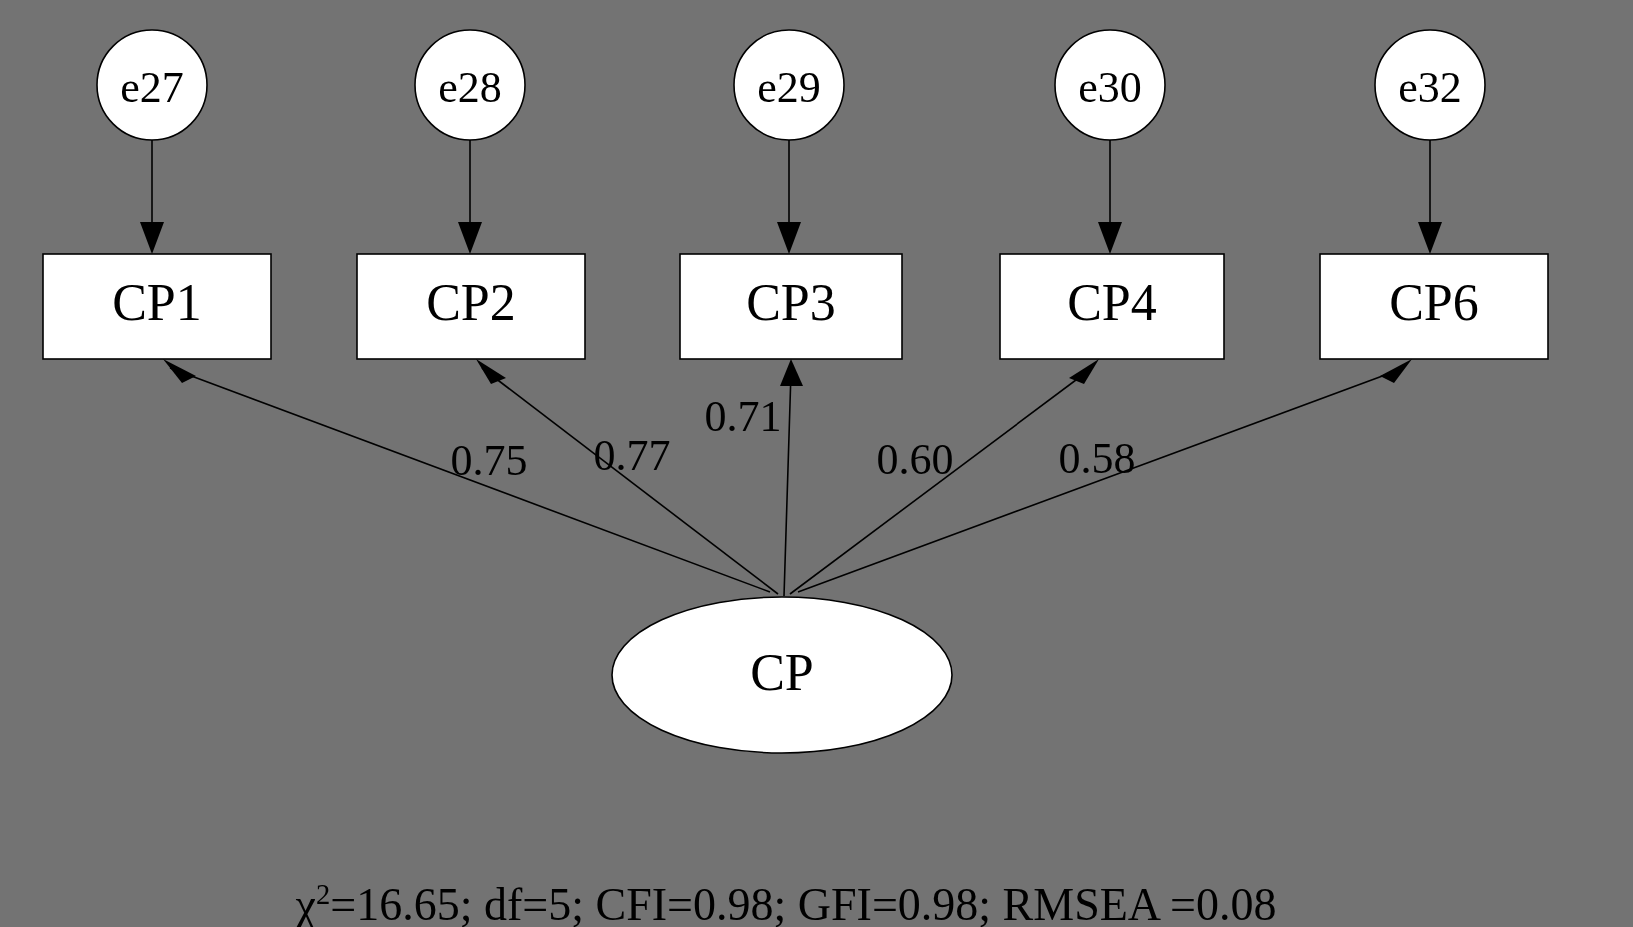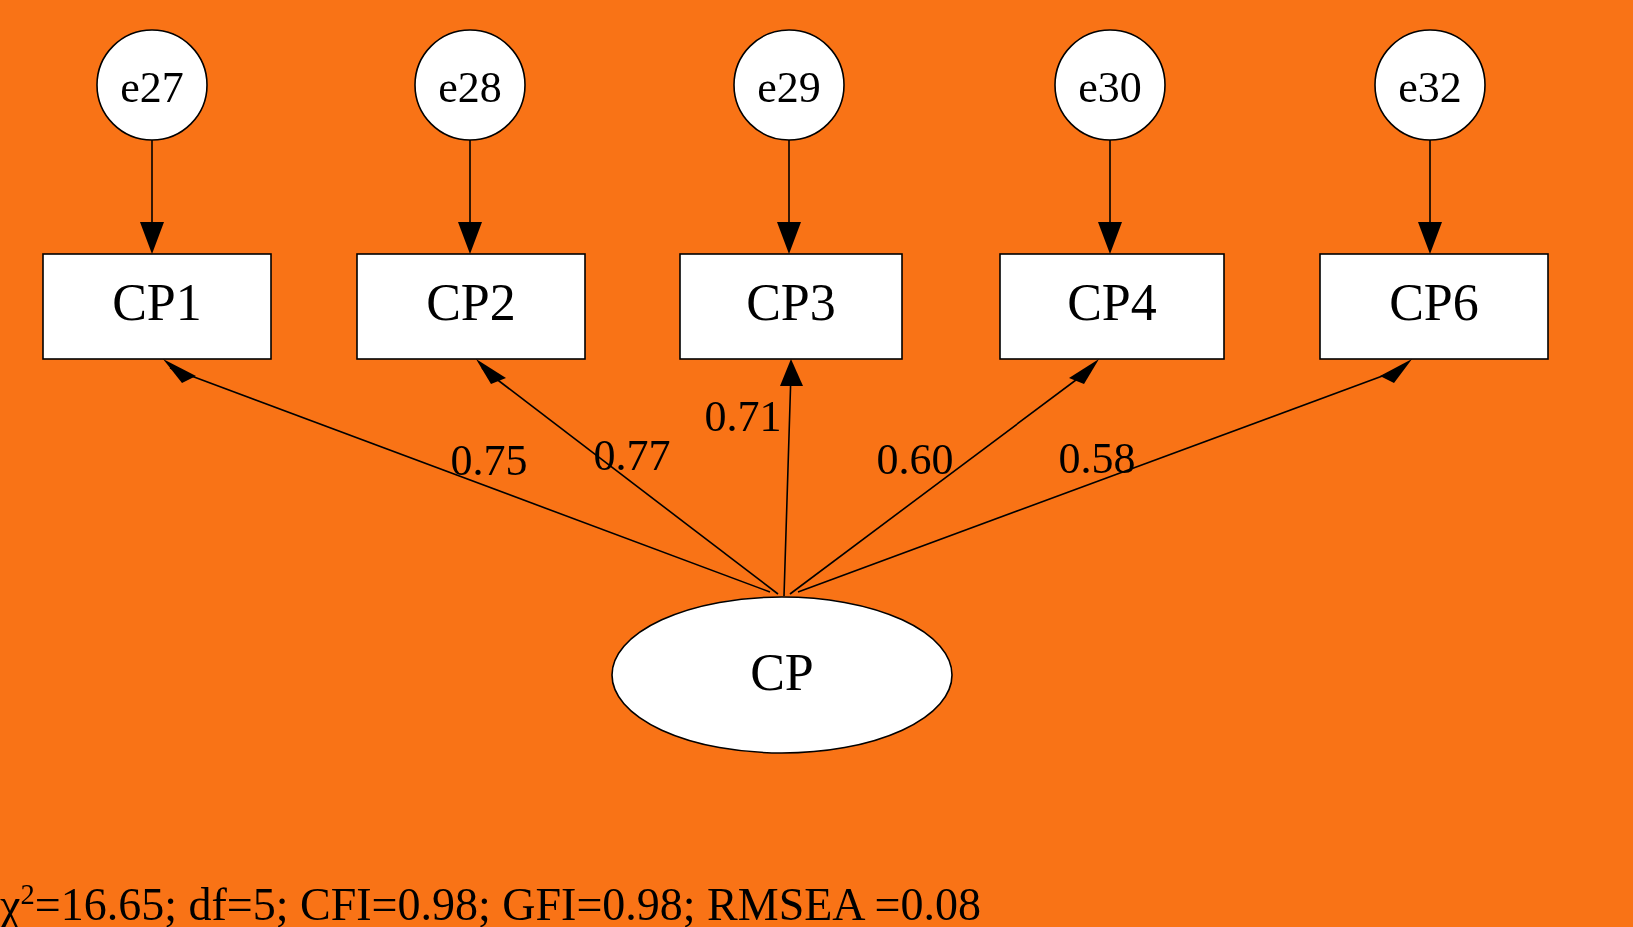--- a/index.html
+++ b/index.html
@@ -15,7 +15,7 @@
     position: relative;
     width: 1633px;
     height: 927px;
-    background: #f97316;
+    background: #737373;
     overflow: hidden;
   }
   #diagram-svg {

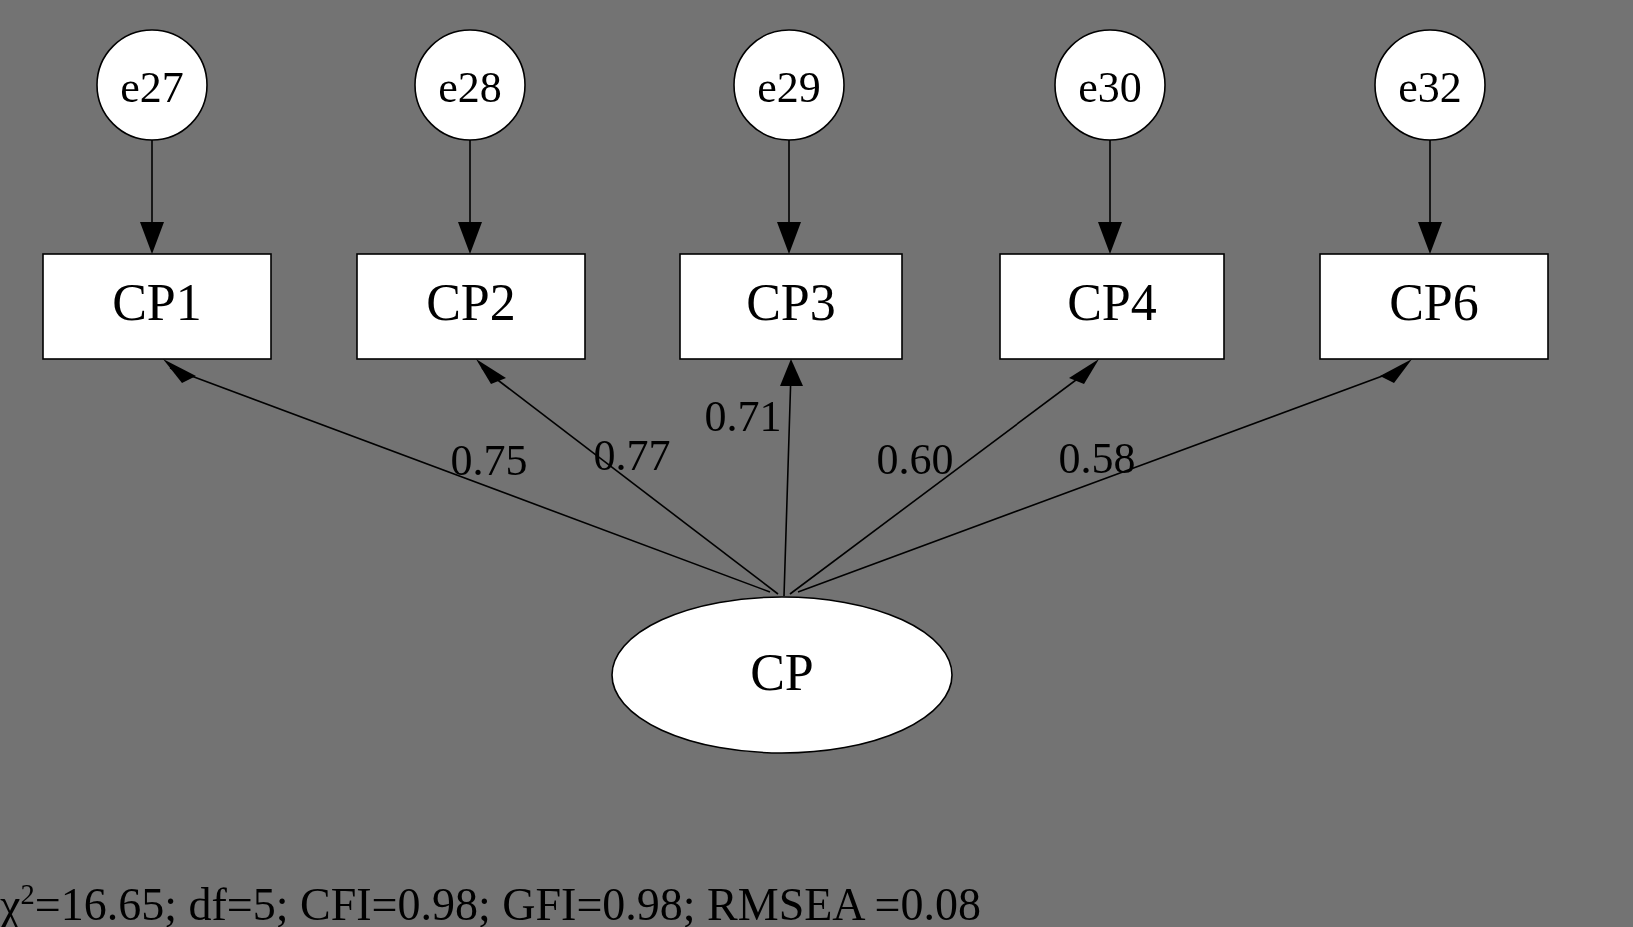--- a/index.html
+++ b/index.html
@@ -62,10 +62,10 @@
   }
   #fit-caption {
     position: absolute;
-    left: 0;
+    left: 10px;
     top: 882px;
     width: 1552px;
-    text-align: left;
+    text-align: center;
     font-family: "Liberation Serif", "DejaVu Serif", serif;
     font-size: 46px;
     color: #000000;

